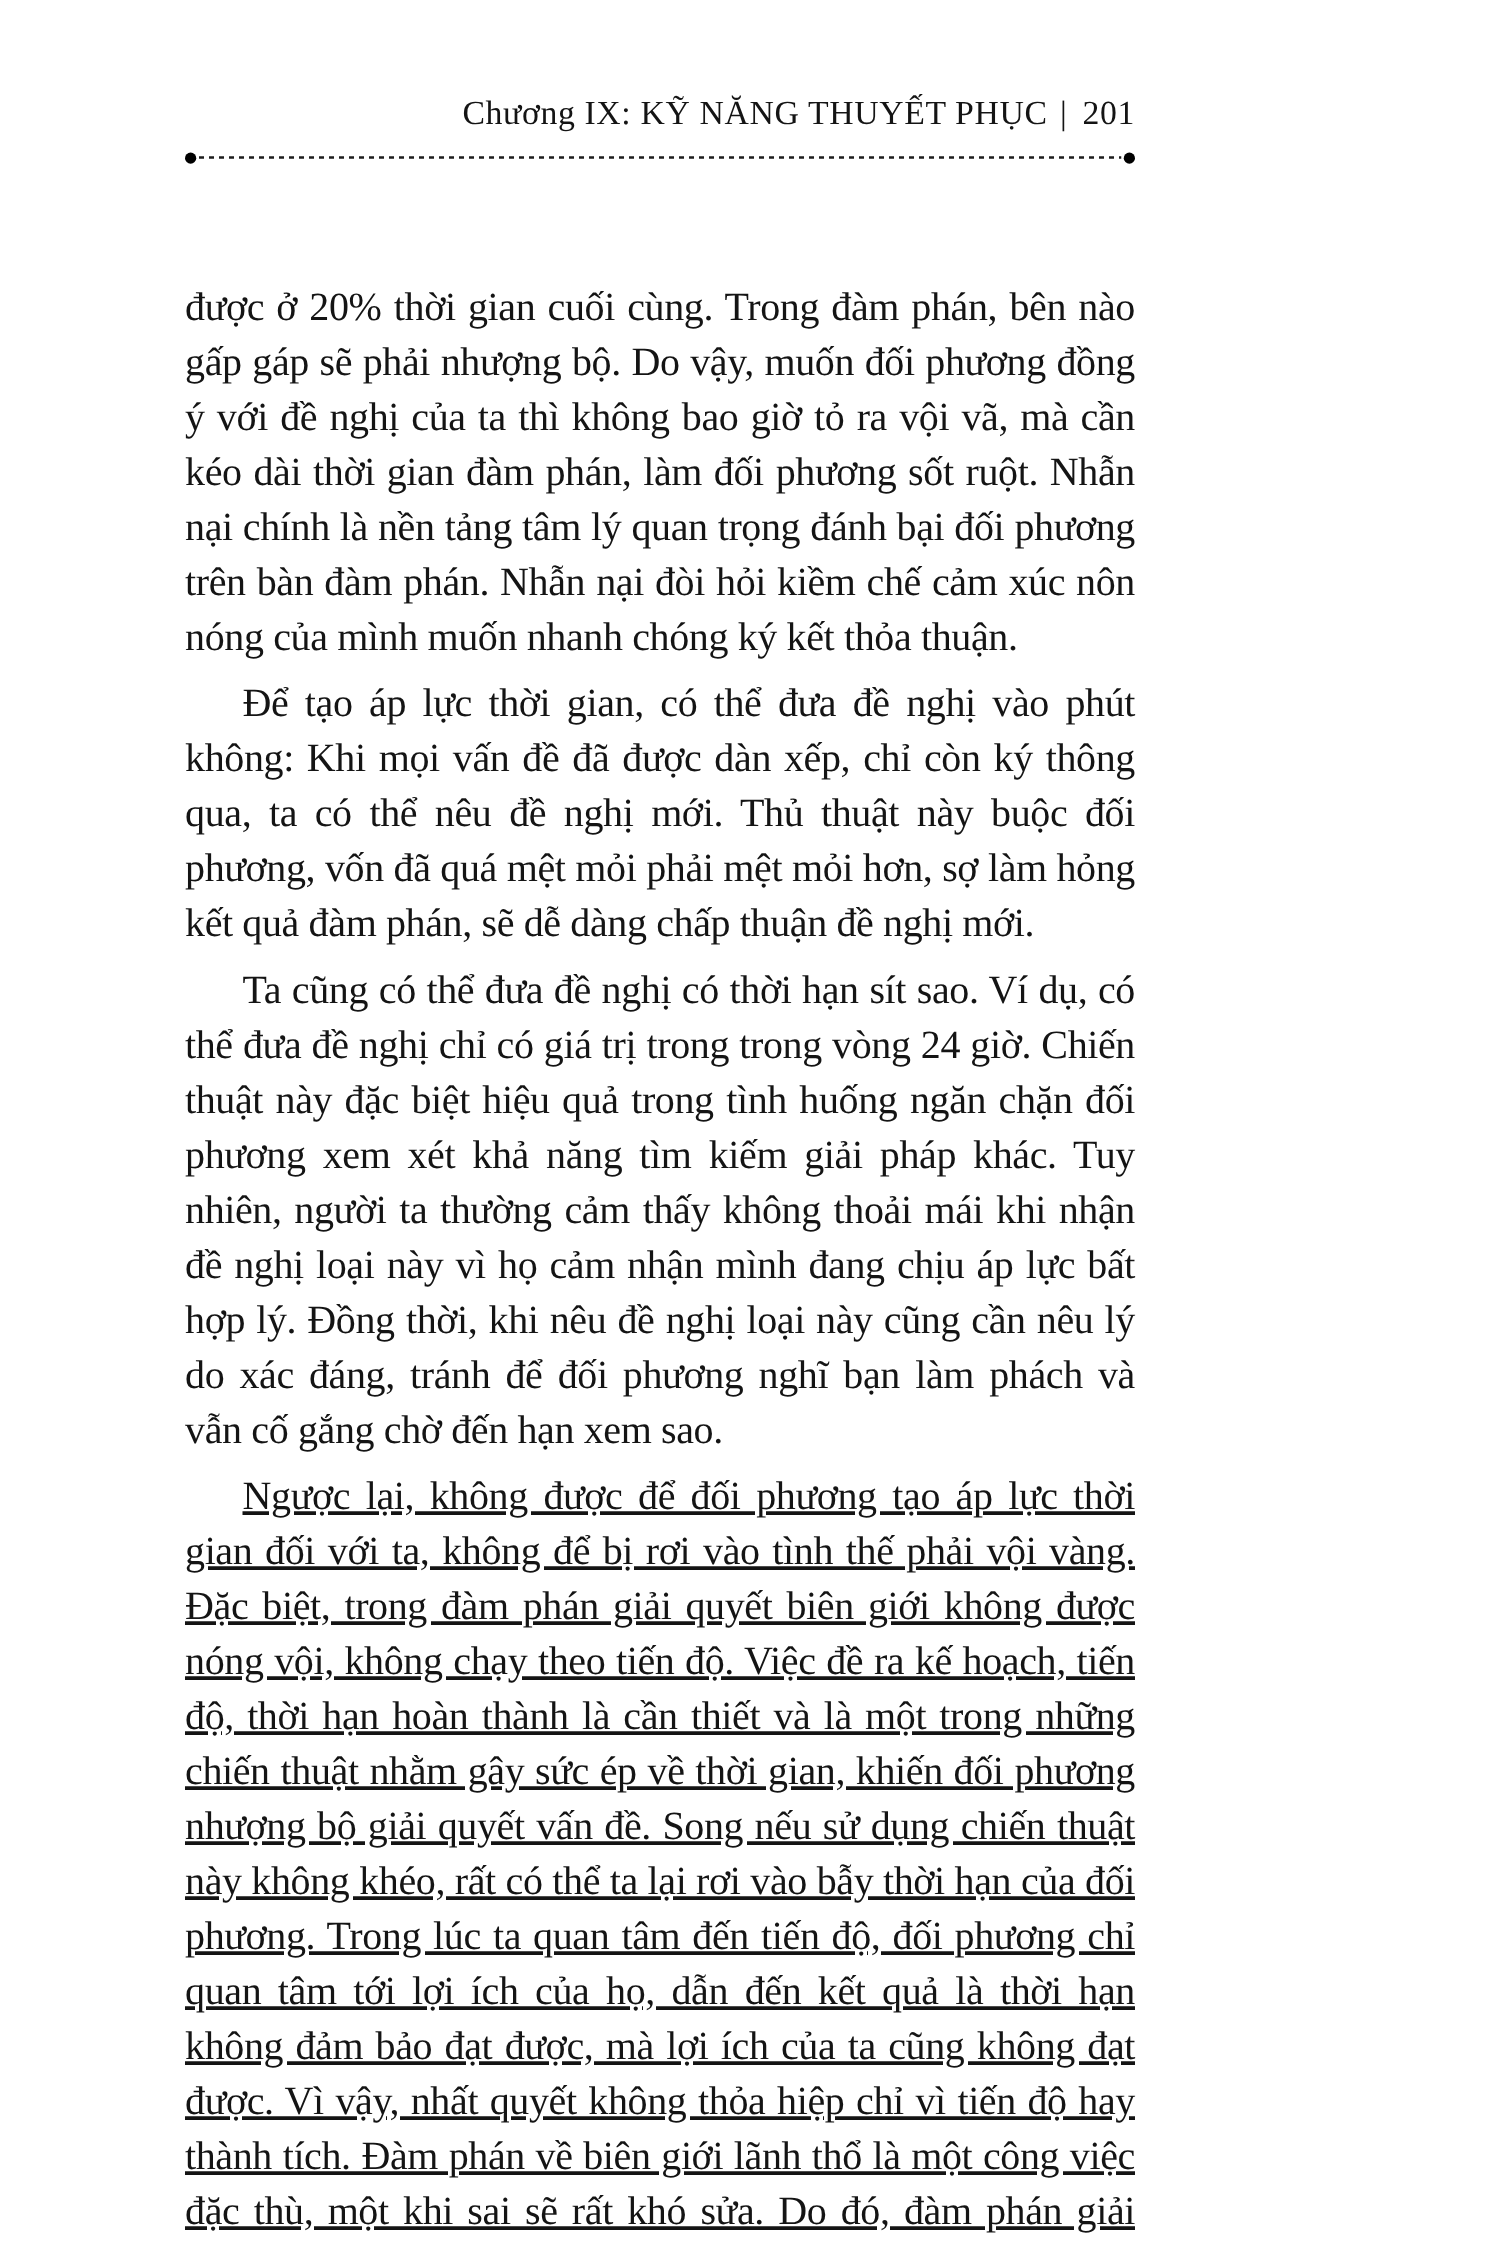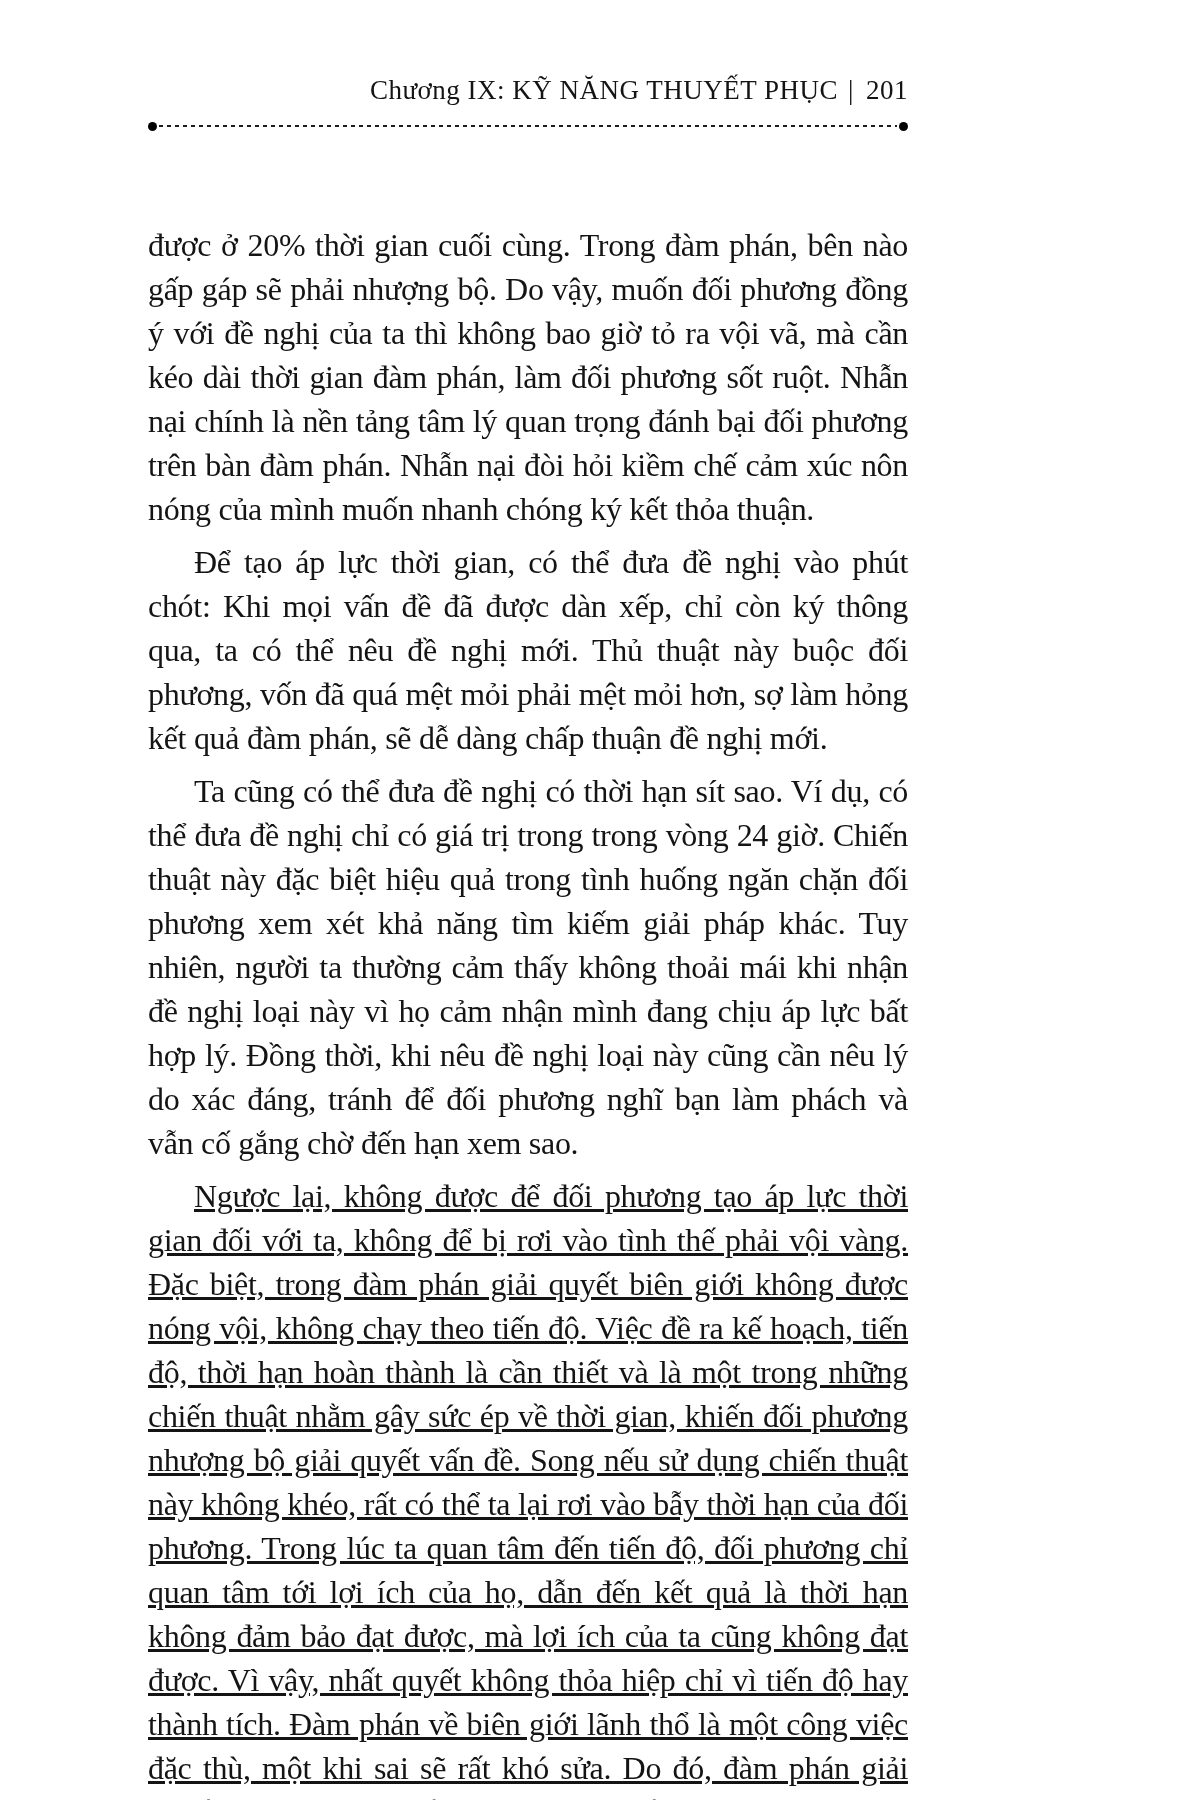--- a/index.html
+++ b/index.html
@@ -85,7 +85,7 @@
   <main class="page-body">
 
   <p>được ở 20% thời gian cuối cùng. Trong đàm phán, bên nào gấp gáp sẽ phải nhượng bộ. Do vậy, muốn đối phương đồng ý với đề nghị của ta thì không bao giờ tỏ ra vội vã, mà cần kéo dài thời gian đàm phán, làm đối phương sốt ruột. Nhẫn nại chính là nền tảng tâm lý quan trọng đánh bại đối phương trên bàn đàm phán. Nhẫn nại đòi hỏi kiềm chế cảm xúc nôn nóng của mình muốn nhanh chóng ký kết thỏa thuận.</p>
-      <p class="indent">Để tạo áp lực thời gian, có thể đưa đề nghị vào phút chót: Khi mọi vấn đề đã được dàn xếp, chỉ còn ký thông qua, ta có thể nêu đề nghị mới. Thủ thuật này buộc đối phương, vốn đã quá mệt mỏi phải mệt mỏi hơn, sợ làm hỏng kết quả đàm phán, sẽ dễ dàng chấp thuận đề nghị mới.</p>
+      <p class="indent">Để tạo áp lực thời gian, có thể đưa đề nghị vào phút không: Khi mọi vấn đề đã được dàn xếp, chỉ còn ký thông qua, ta có thể nêu đề nghị mới. Thủ thuật này buộc đối phương, vốn đã quá mệt mỏi phải mệt mỏi hơn, sợ làm hỏng kết quả đàm phán, sẽ dễ dàng chấp thuận đề nghị mới.</p>
       <p class="indent">Ta cũng có thể đưa đề nghị có thời hạn sít sao. Ví dụ, có thể đưa đề nghị chỉ có giá trị trong trong vòng 24 giờ. Chiến thuật này đặc biệt hiệu quả trong tình huống ngăn chặn đối phương xem xét khả năng tìm kiếm giải pháp khác. Tuy nhiên, người ta thường cảm thấy không thoải mái khi nhận đề nghị loại này vì họ cảm nhận mình đang chịu áp lực bất hợp lý. Đồng thời, khi nêu đề nghị loại này cũng cần nêu lý do xác đáng, tránh để đối phương nghĩ bạn làm phách và vẫn cố gắng chờ đến hạn xem sao.</p>
       <p class="indent continues">Ngược lại, không được để đối phương tạo áp lực thời gian đối với ta, không để bị rơi vào tình thế phải vội vàng. Đặc biệt, trong đàm phán giải quyết biên giới không được nóng vội, không chạy theo tiến độ. Việc đề ra kế hoạch, tiến độ, thời hạn hoàn thành là cần thiết và là một trong những chiến thuật nhằm gây sức ép về thời gian, khiến đối phương nhượng bộ giải quyết vấn đề. Song nếu sử dụng chiến thuật này không khéo, rất có thể ta lại rơi vào bẫy thời hạn của đối phương. Trong lúc ta quan tâm đến tiến độ, đối phương chỉ quan tâm tới lợi ích của họ, dẫn đến kết quả là thời hạn không đảm bảo đạt được, mà lợi ích của ta cũng không đạt được. Vì vậy, nhất quyết không thỏa hiệp chỉ vì tiến độ hay thành tích. Đàm phán về biên giới lãnh thổ là một công việc đặc thù, một khi sai sẽ rất khó sửa. Do đó, đàm phán giải quyết vấn đề biên</p>
     </main>

